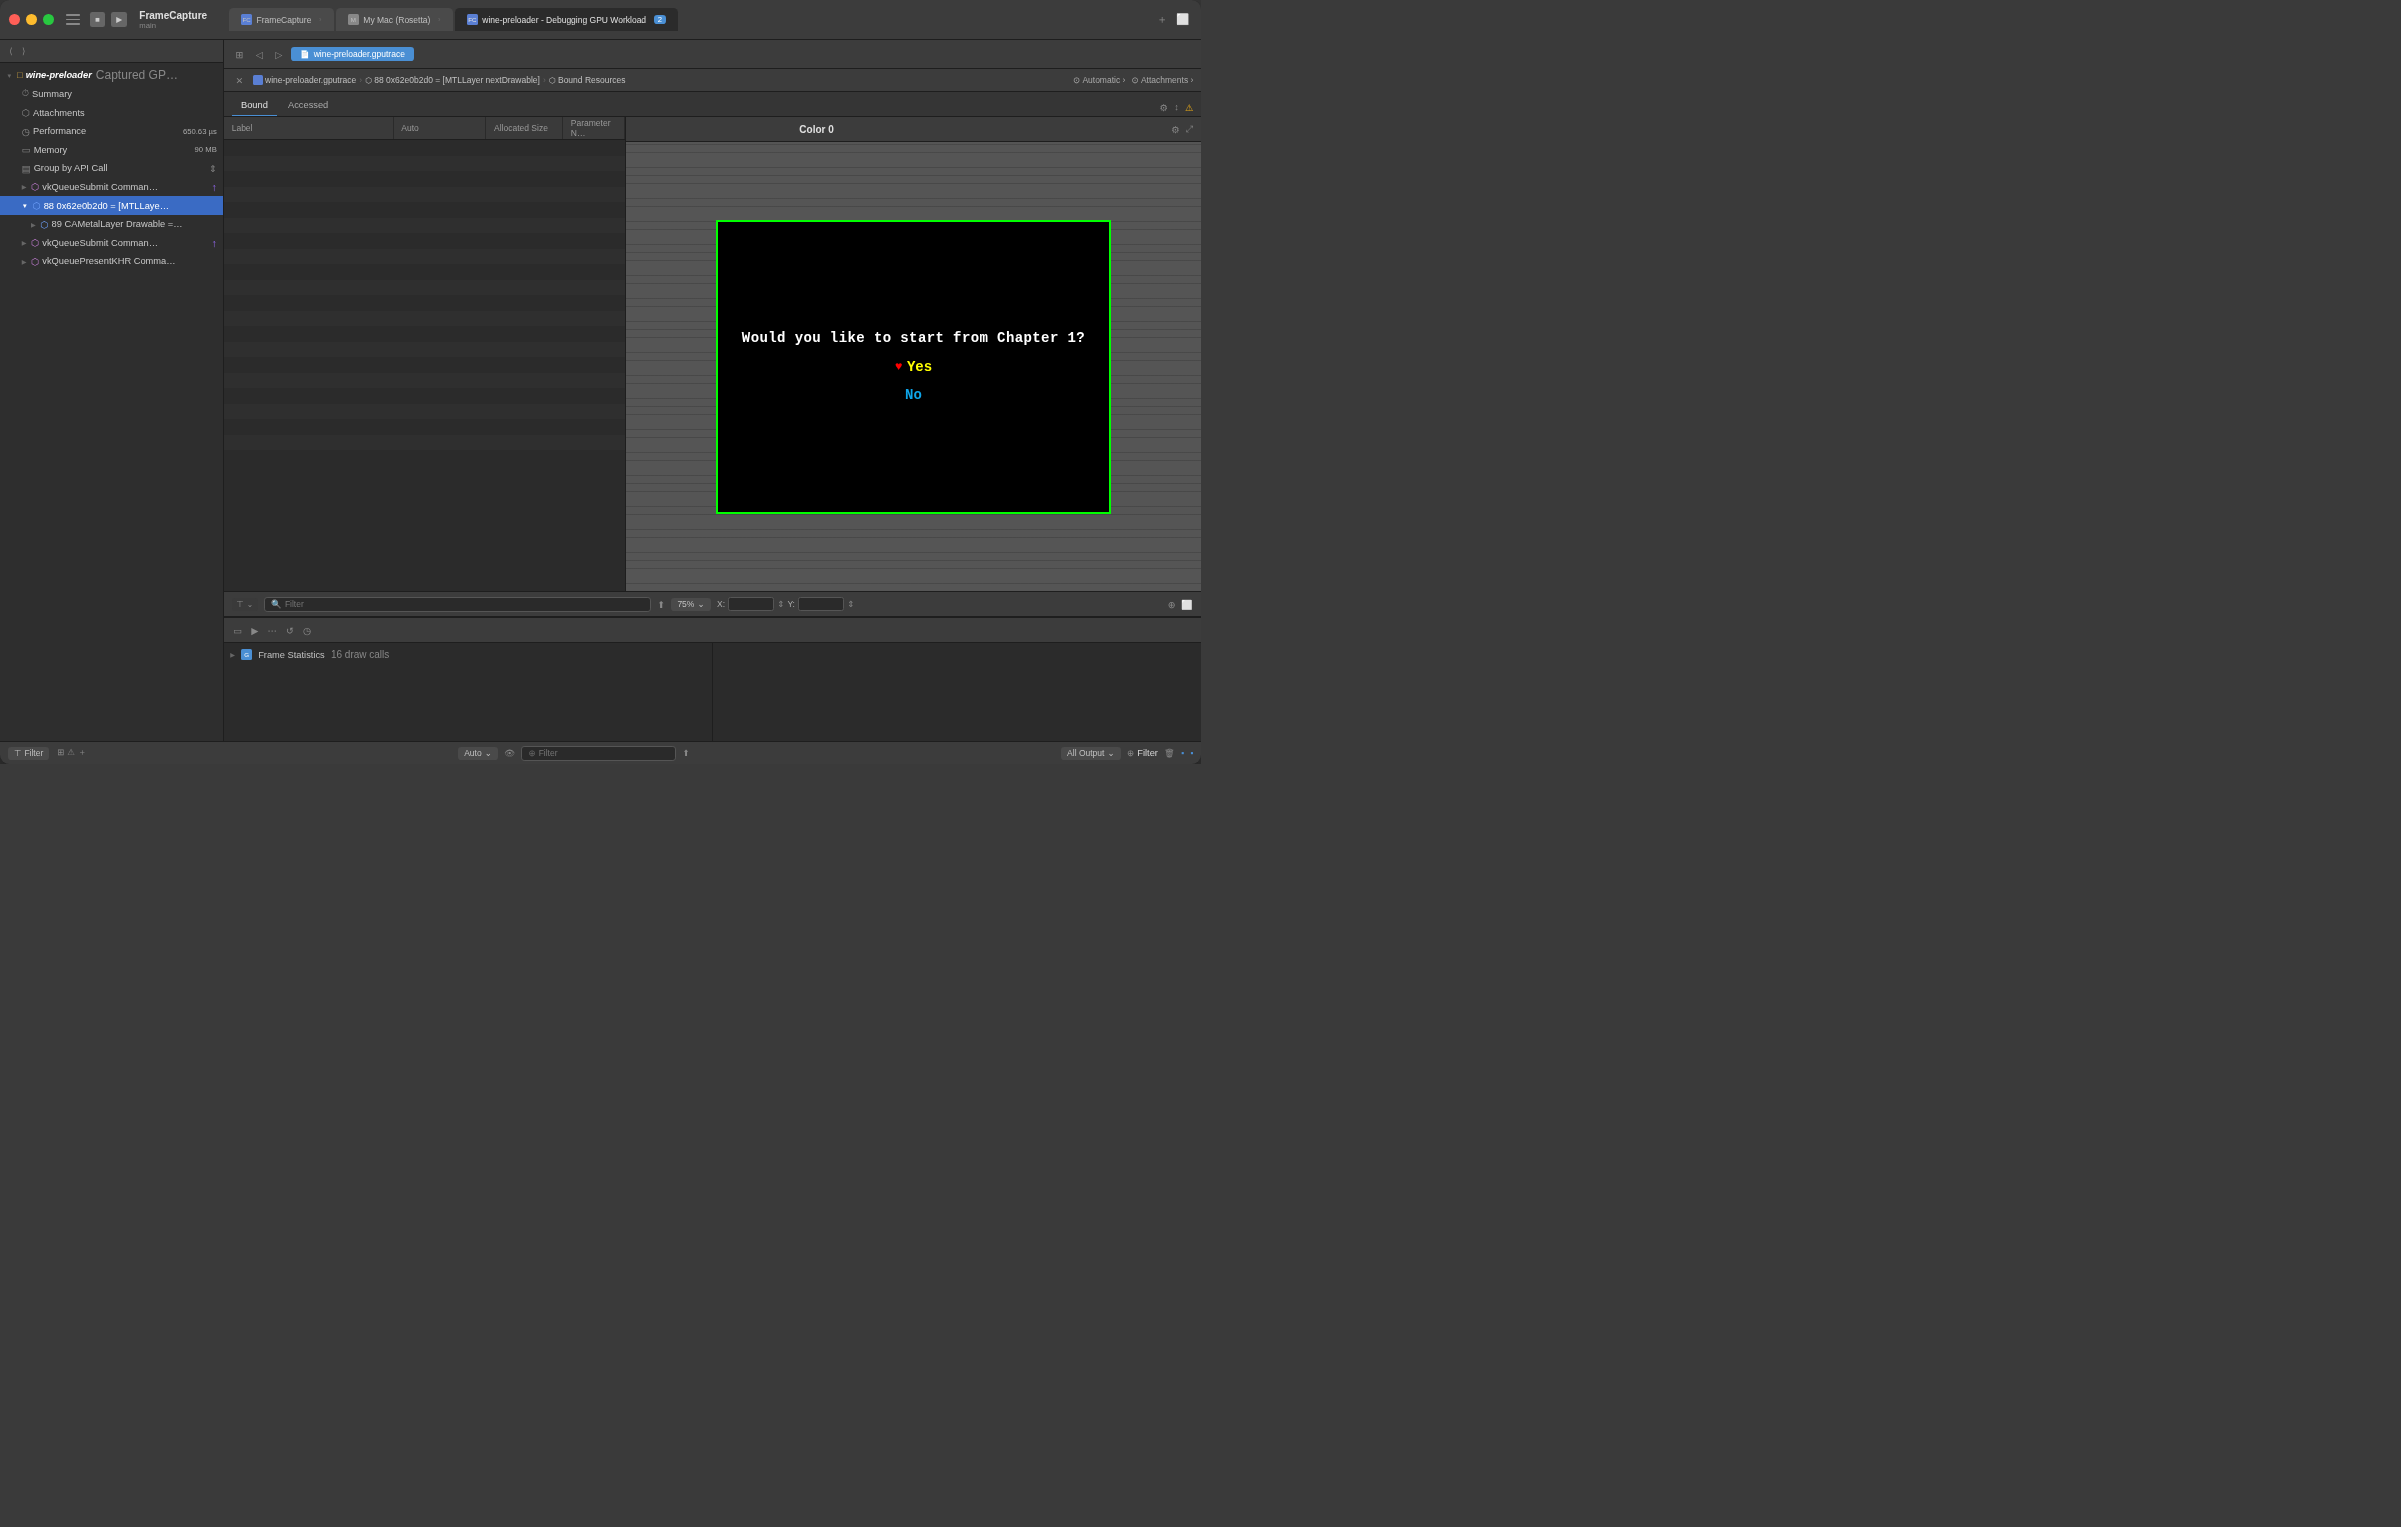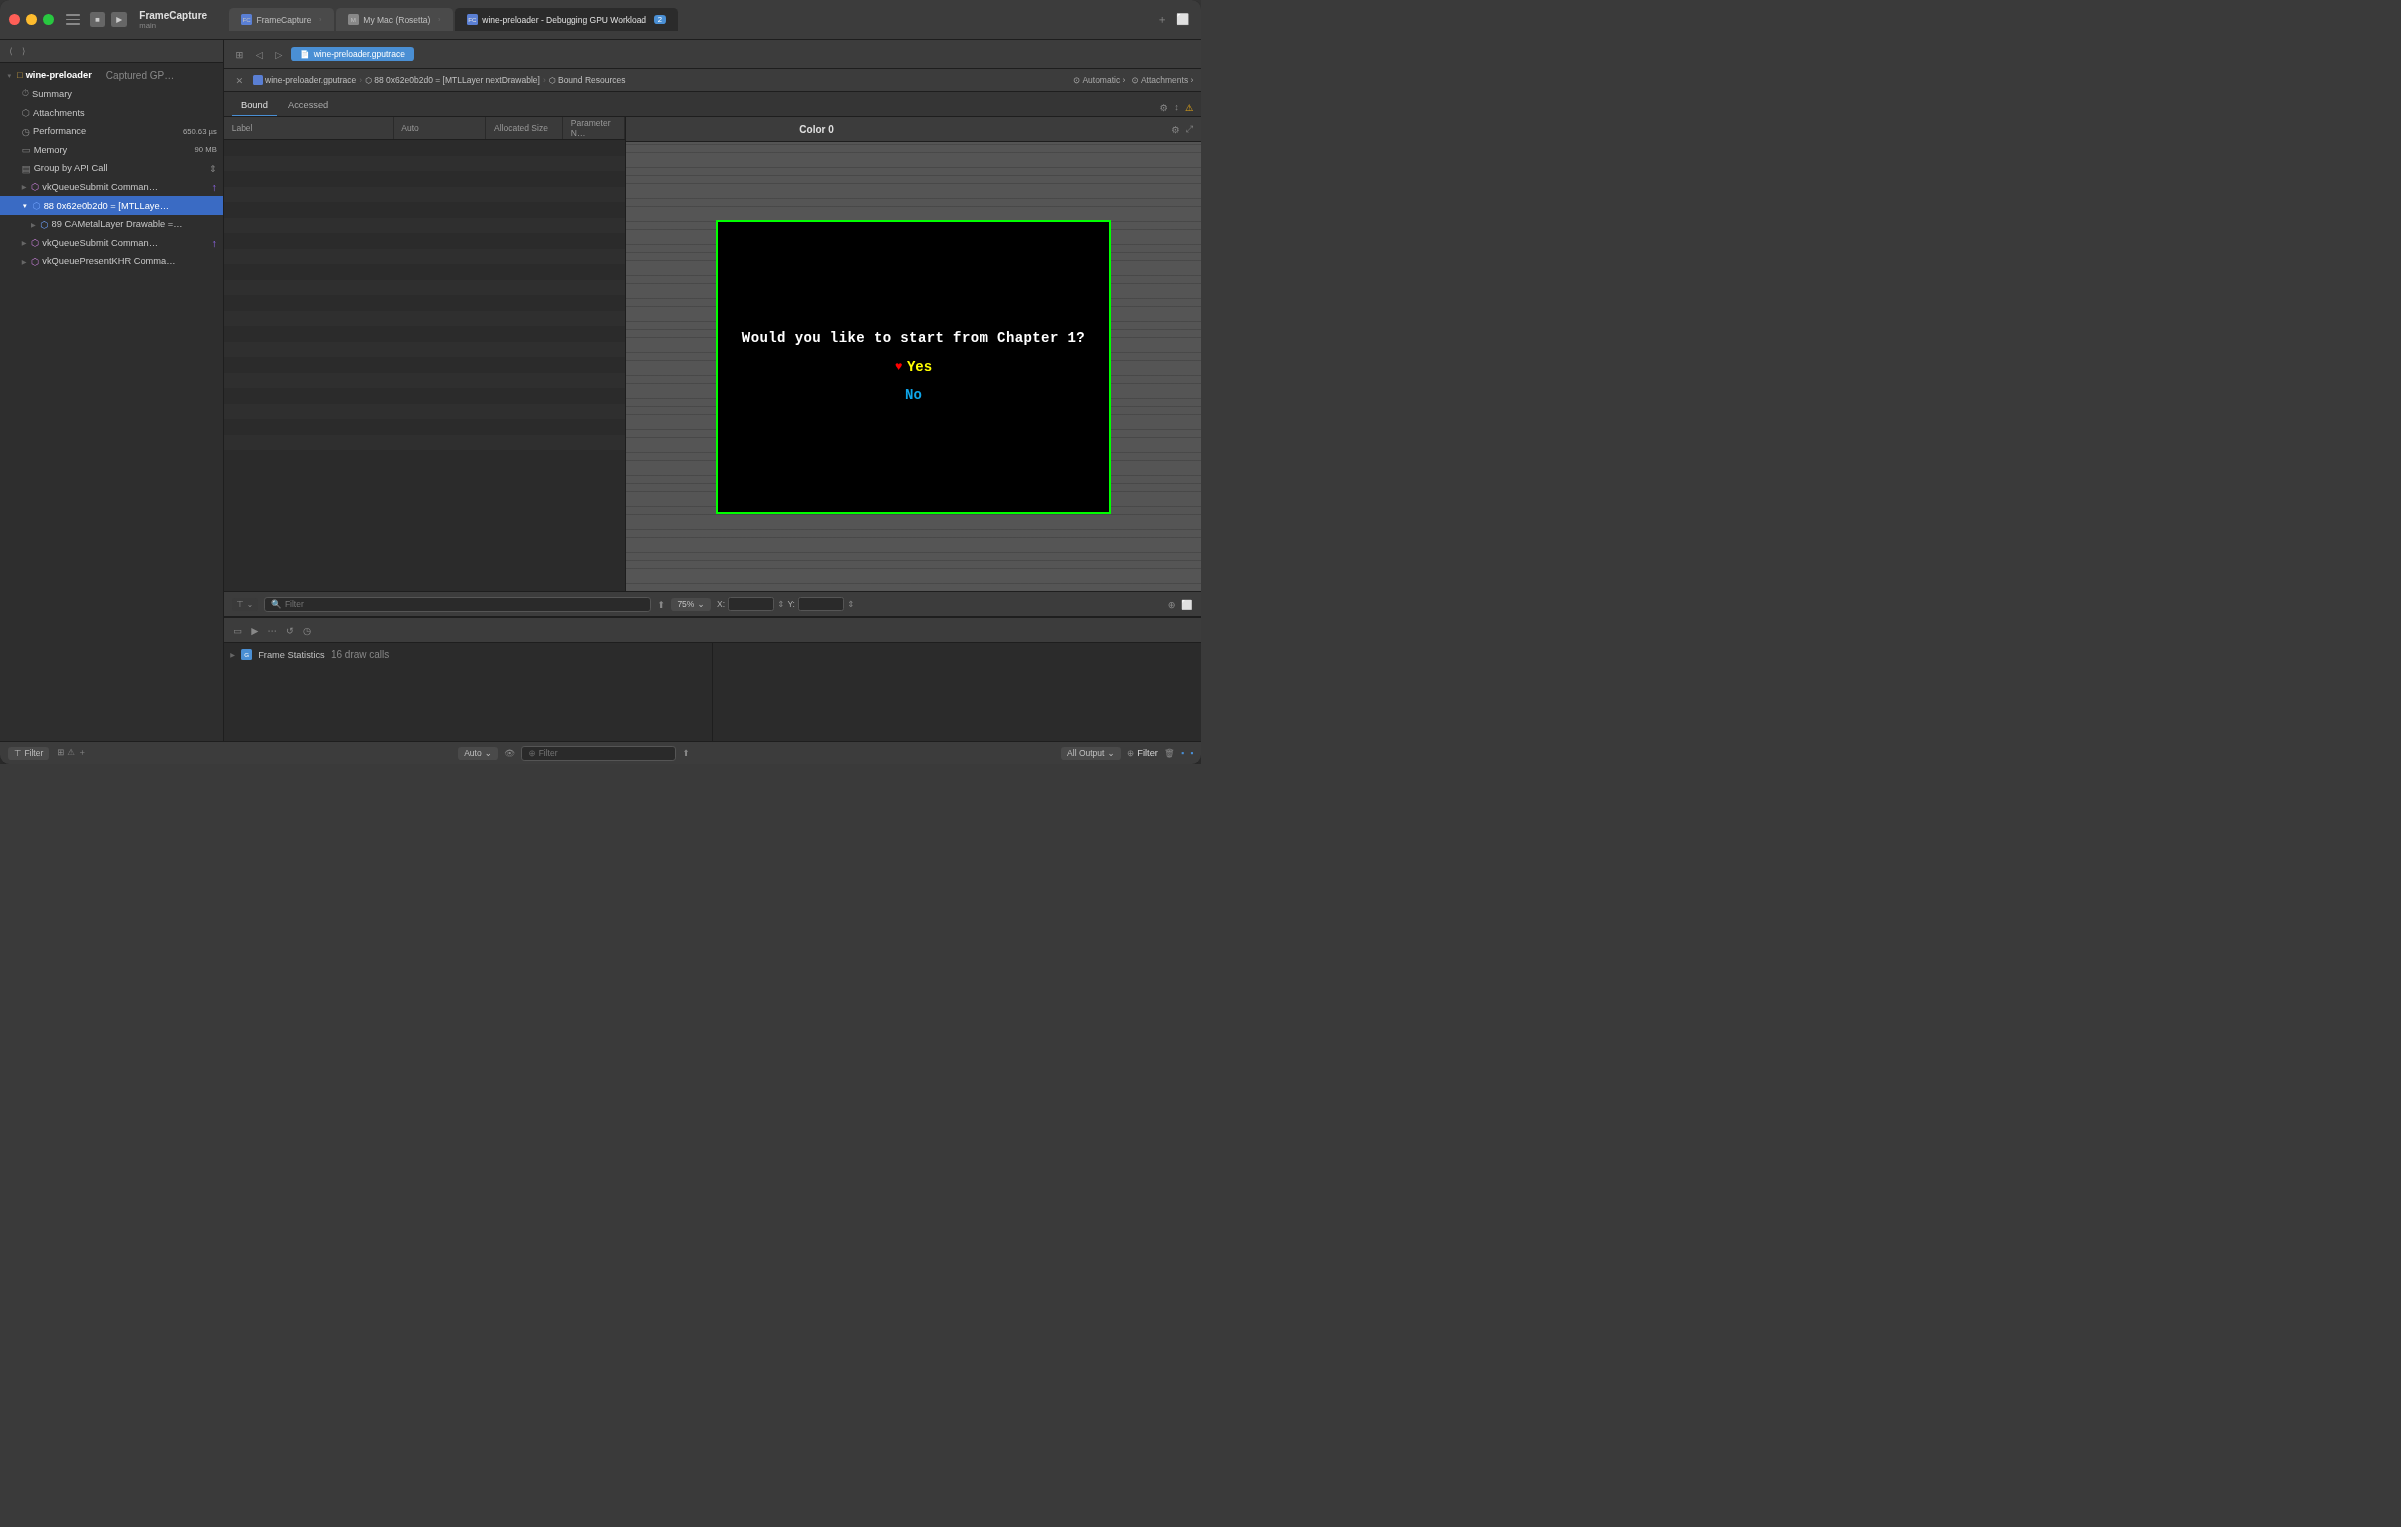--- a/index.html
+++ b/index.html
@@ -518,7 +518,7 @@
         <div class="sidebar-item">
           <span class="sidebar-expand">▼</span>
           <span class="folder-icon">□</span>
-          <span style="font-weight:600;color:#fff;">wine-preloader</span>
+          <span style="font-weight:600;color:#fff;font-style:italic;">wine-preloader</span>
           <span style="color:#888;font-size:10px;margin-left:11px;">Captured GP…</span>
         </div>
 

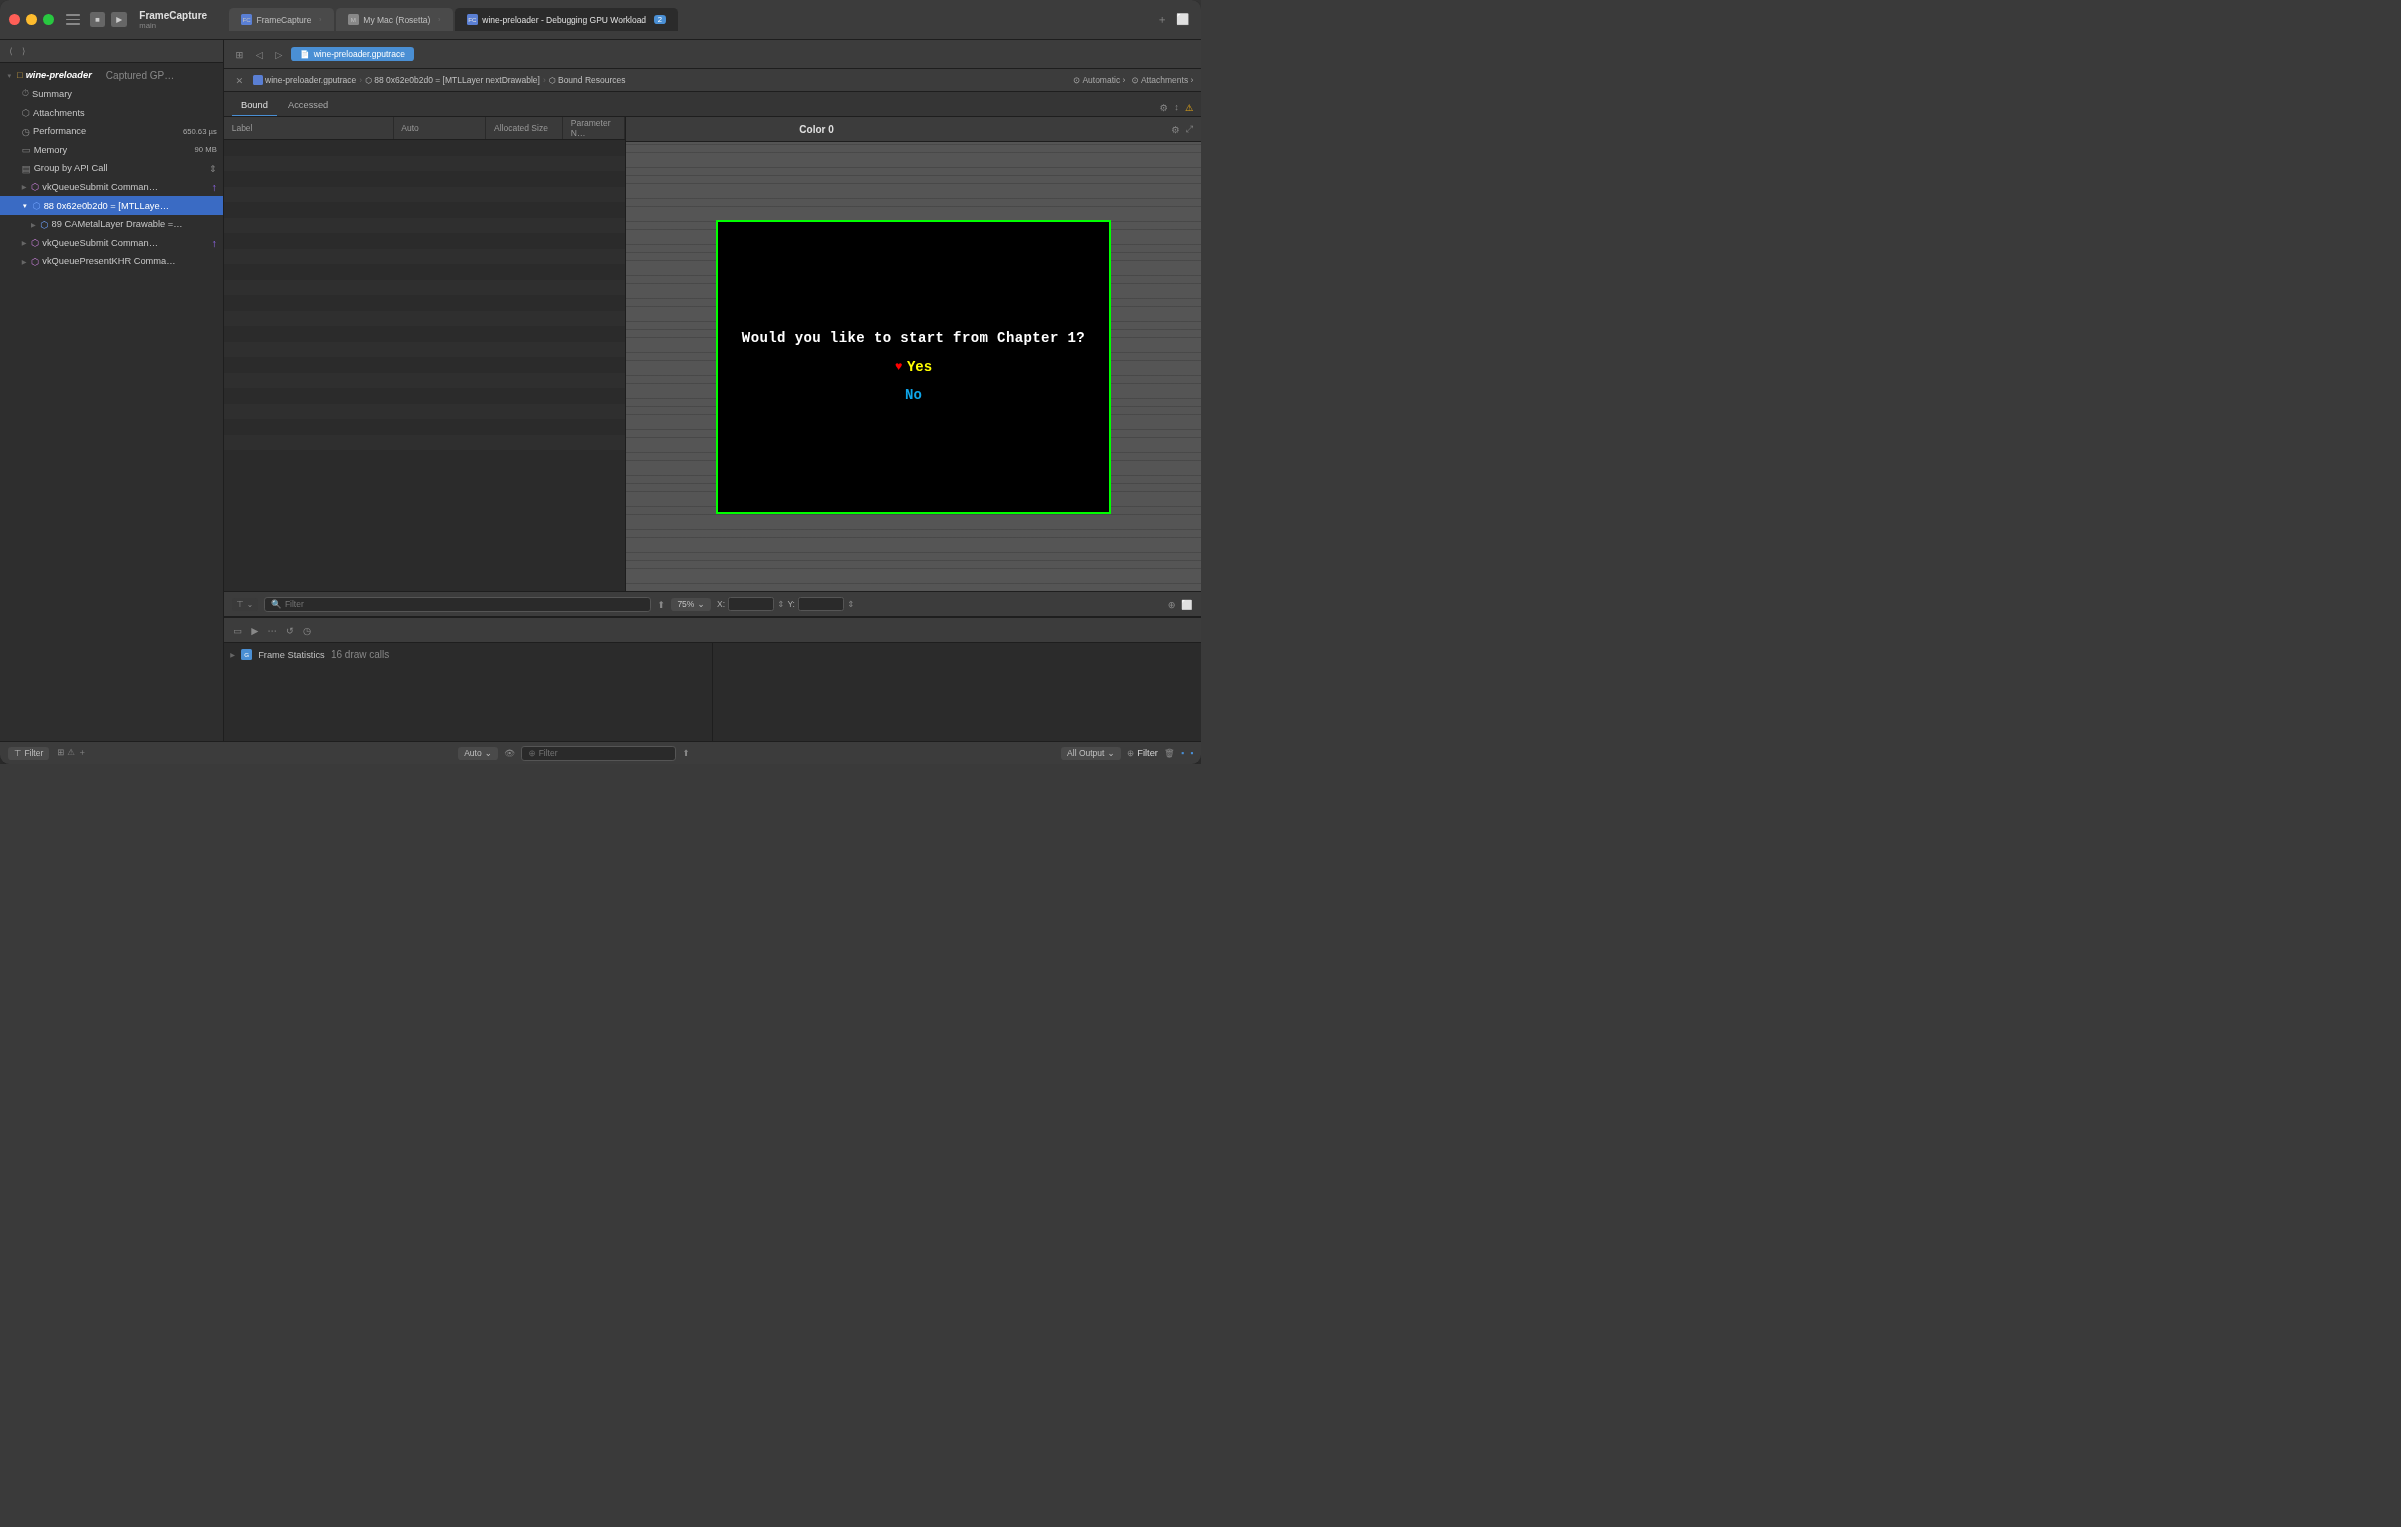--- a/index.html
+++ b/index.html
@@ -519,7 +519,7 @@
           <span class="sidebar-expand">▼</span>
           <span class="folder-icon">□</span>
           <span style="font-weight:600;color:#fff;font-style:italic;">wine-preloader</span>
-          <span style="color:#888;font-size:10px;margin-left:11px;">Captured GP…</span>
+          <span style="color:#888;font-size:12px;margin-left:1px;">Captured GP…</span>
         </div>
 
         <div class="sidebar-item indent1">

